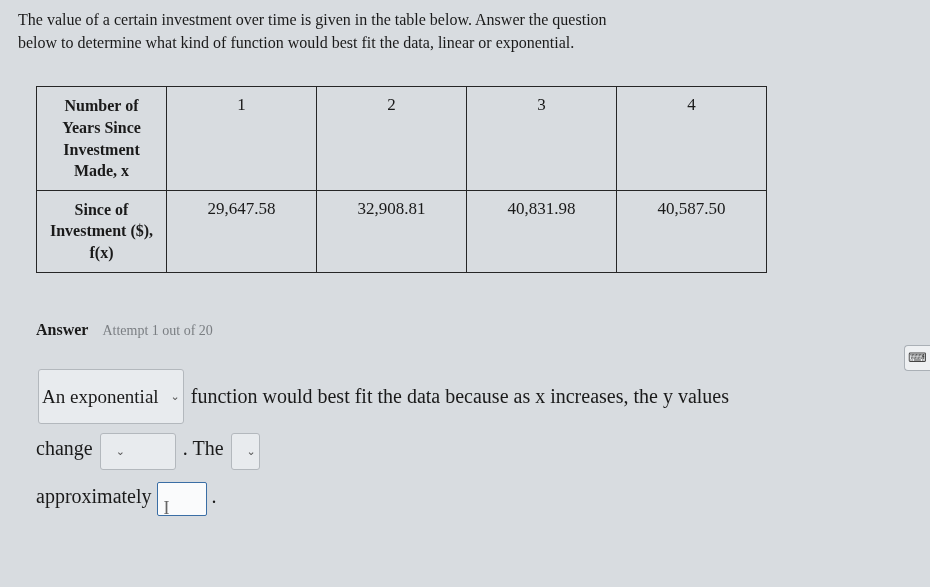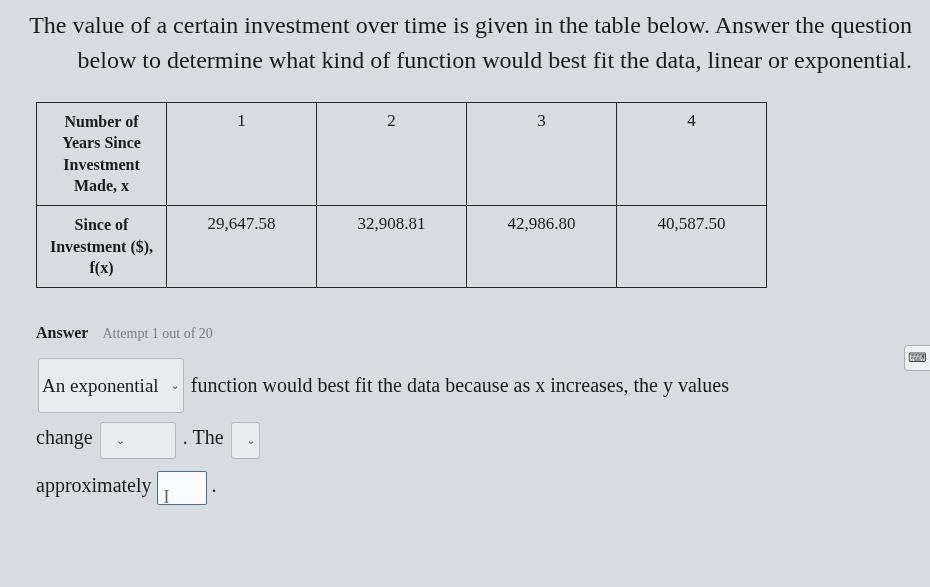--- a/index.html
+++ b/index.html
@@ -14,10 +14,9 @@
       overflow: hidden;
     }
     .question-text {
-      font-size: 24px;
+      font-size: 16px;
       line-height: 1.45;
-      margin-bottom: 24px;
-      text-align: right;
+      margin-bottom: 32px;
     }
     table {
       border-collapse: collapse;

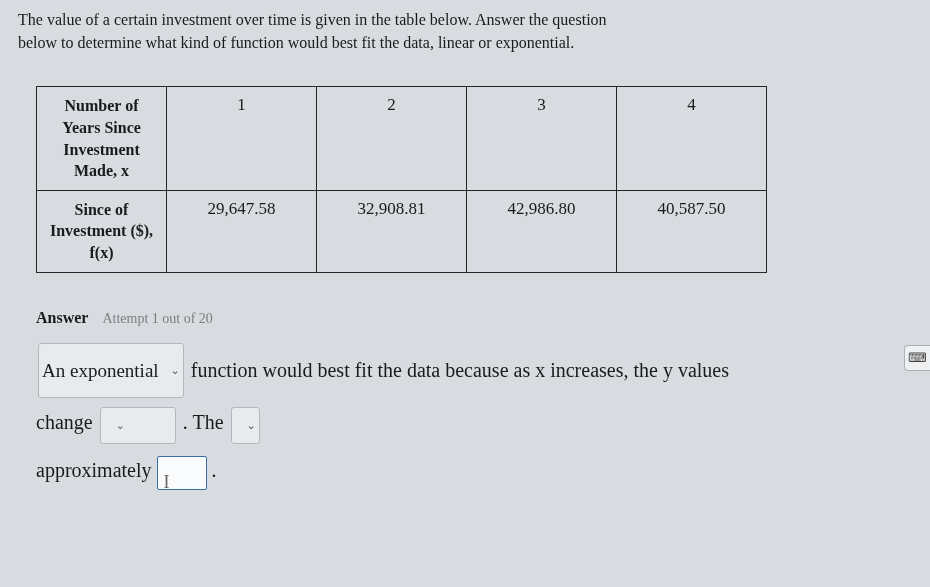--- a/index.html
+++ b/index.html
@@ -21,7 +21,7 @@
     table {
       border-collapse: collapse;
       margin-left: 18px;
-      margin-bottom: 36px;
+      margin-bottom: 48px;
     }
     td {
       border: 1px solid #262626;

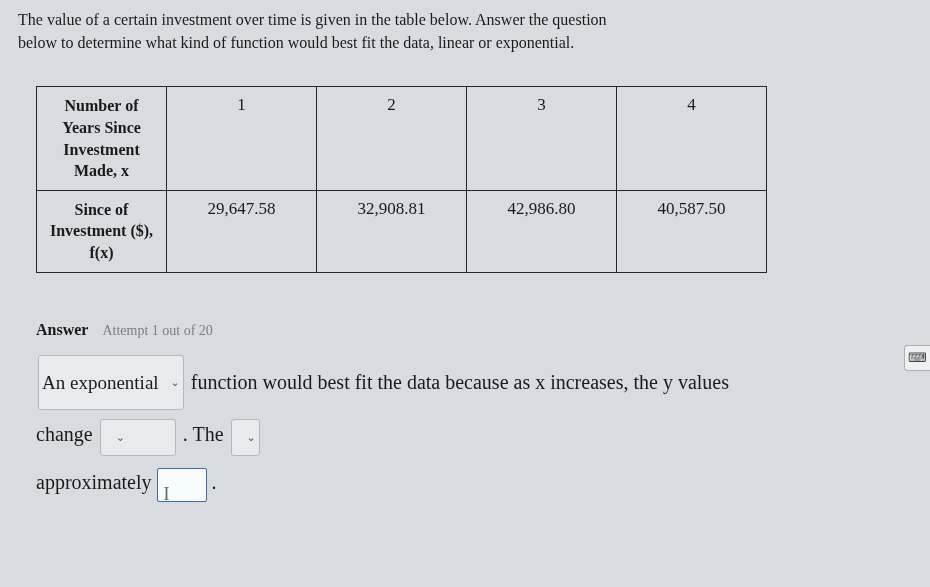--- a/index.html
+++ b/index.html
@@ -126,7 +126,7 @@
 f(x)</td>
     <td class="data-cell">29,647.58</td>
     <td class="data-cell">32,908.81</td>
-    <td class="data-cell">42,986.80</td>
+    <td class="data-cell">40,831.98</td>
     <td class="data-cell">40,587.50</td>
   </tr>
 </tbody>

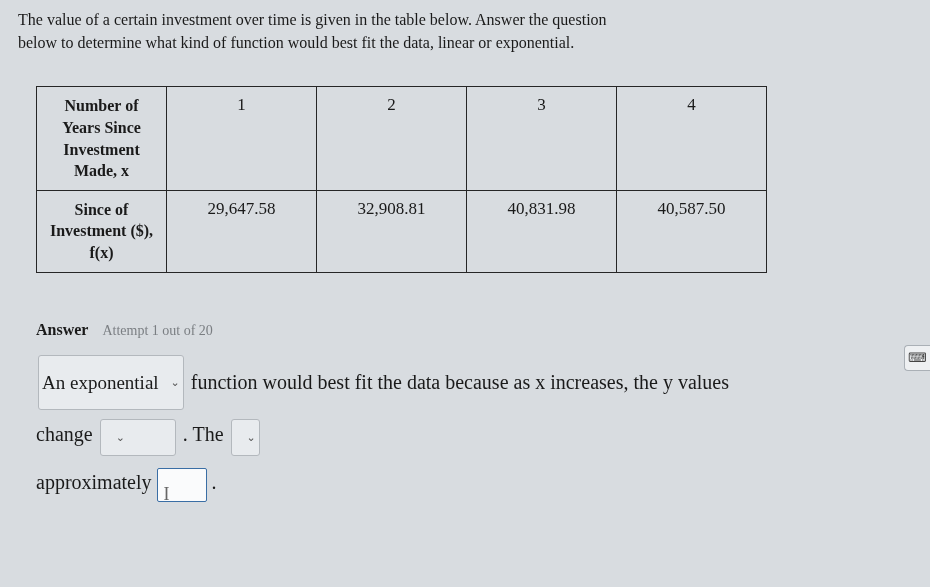--- a/index.html
+++ b/index.html
@@ -41,7 +41,7 @@
     td.data-cell { width: 150px; }
     .answer-line {
       margin-left: 18px;
-      margin-bottom: 16px;
+      margin-bottom: 30px;
       font-size: 16px;
     }
     .answer-label { font-weight: bold; }

